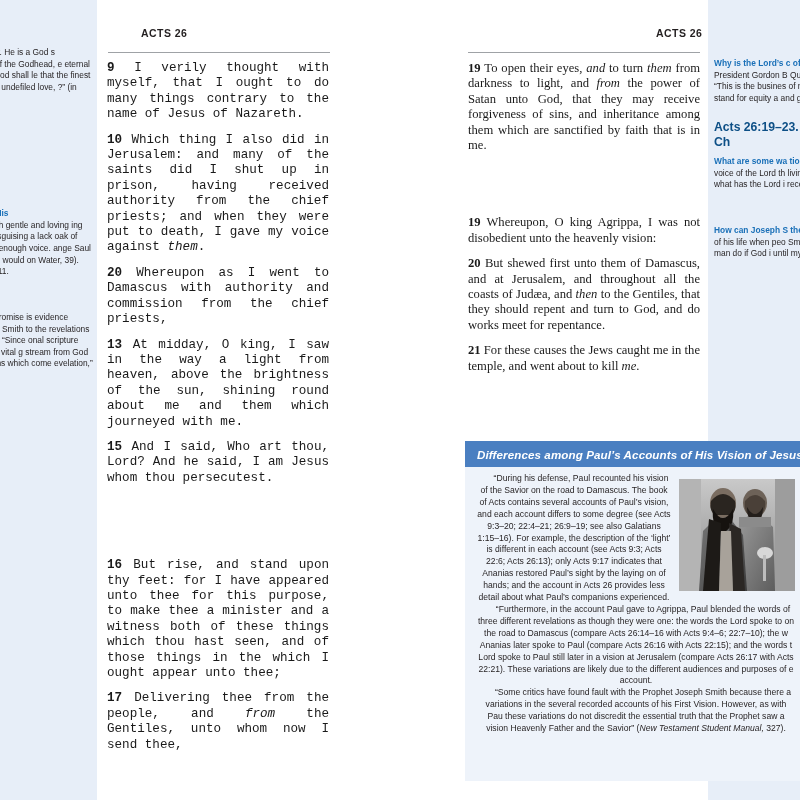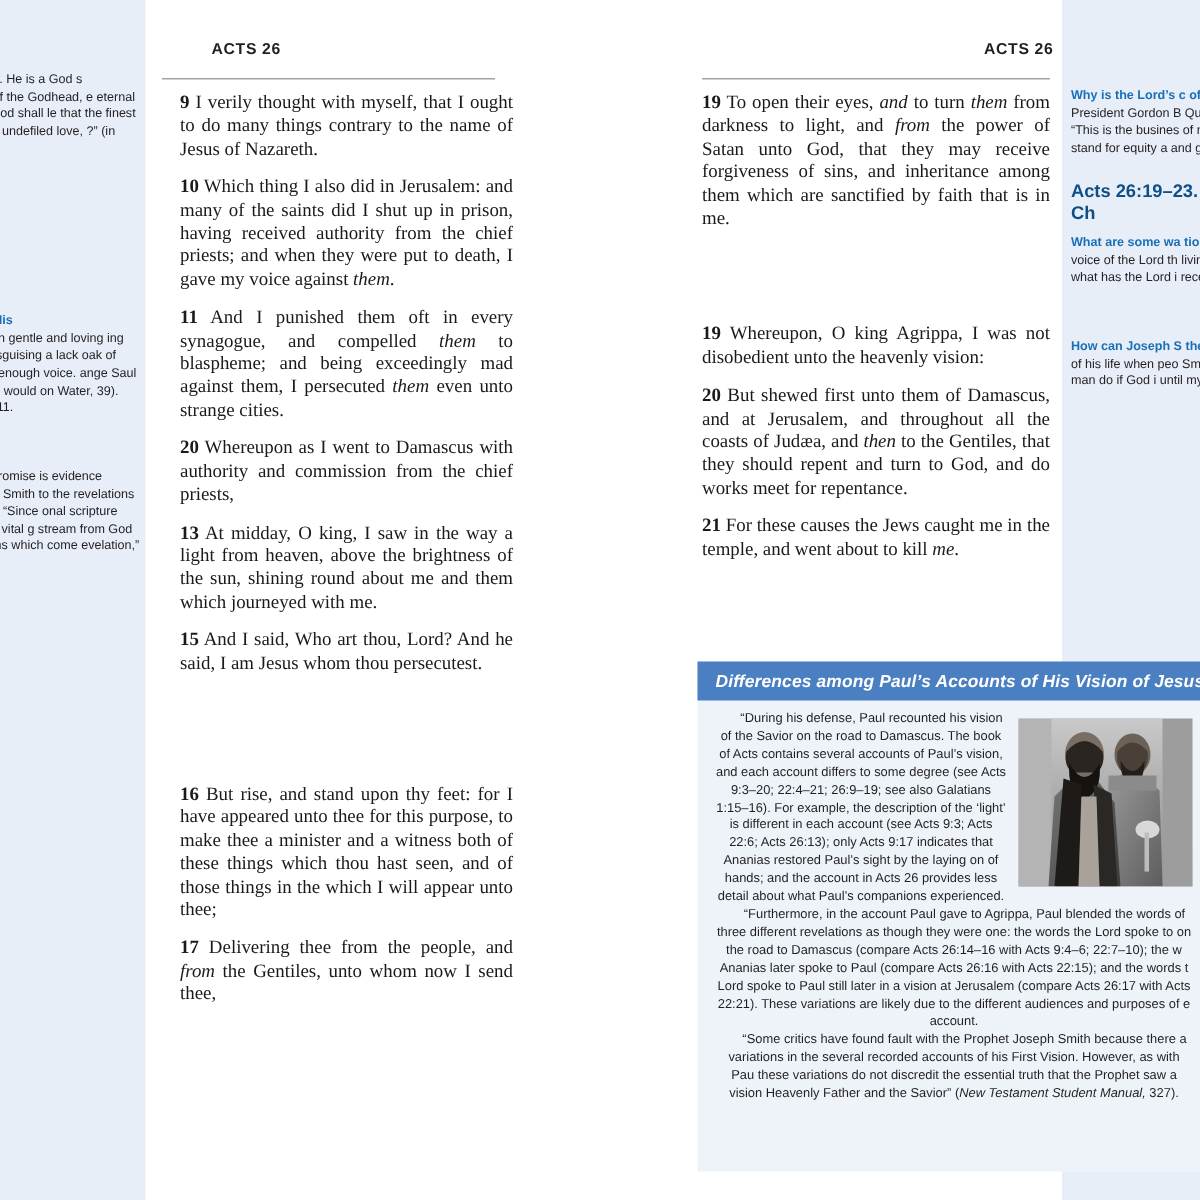--- a/index.html
+++ b/index.html
@@ -59,7 +59,7 @@
     font-size:12.6px;line-height:15.4px;color:#1a1a1a;
     text-align:justify;
   }
-  .col-left{ left:120px;top:61px;width:222px; }
+  .col-left{ left:107px;top:61px;width:222px;font-family:Liberation Mono, monospace; }
   .col-right{ left:468px;top:61px;width:232px; }
   .v{ margin:0 0 10px 0; }
   .v .num{ font-weight:bold; }

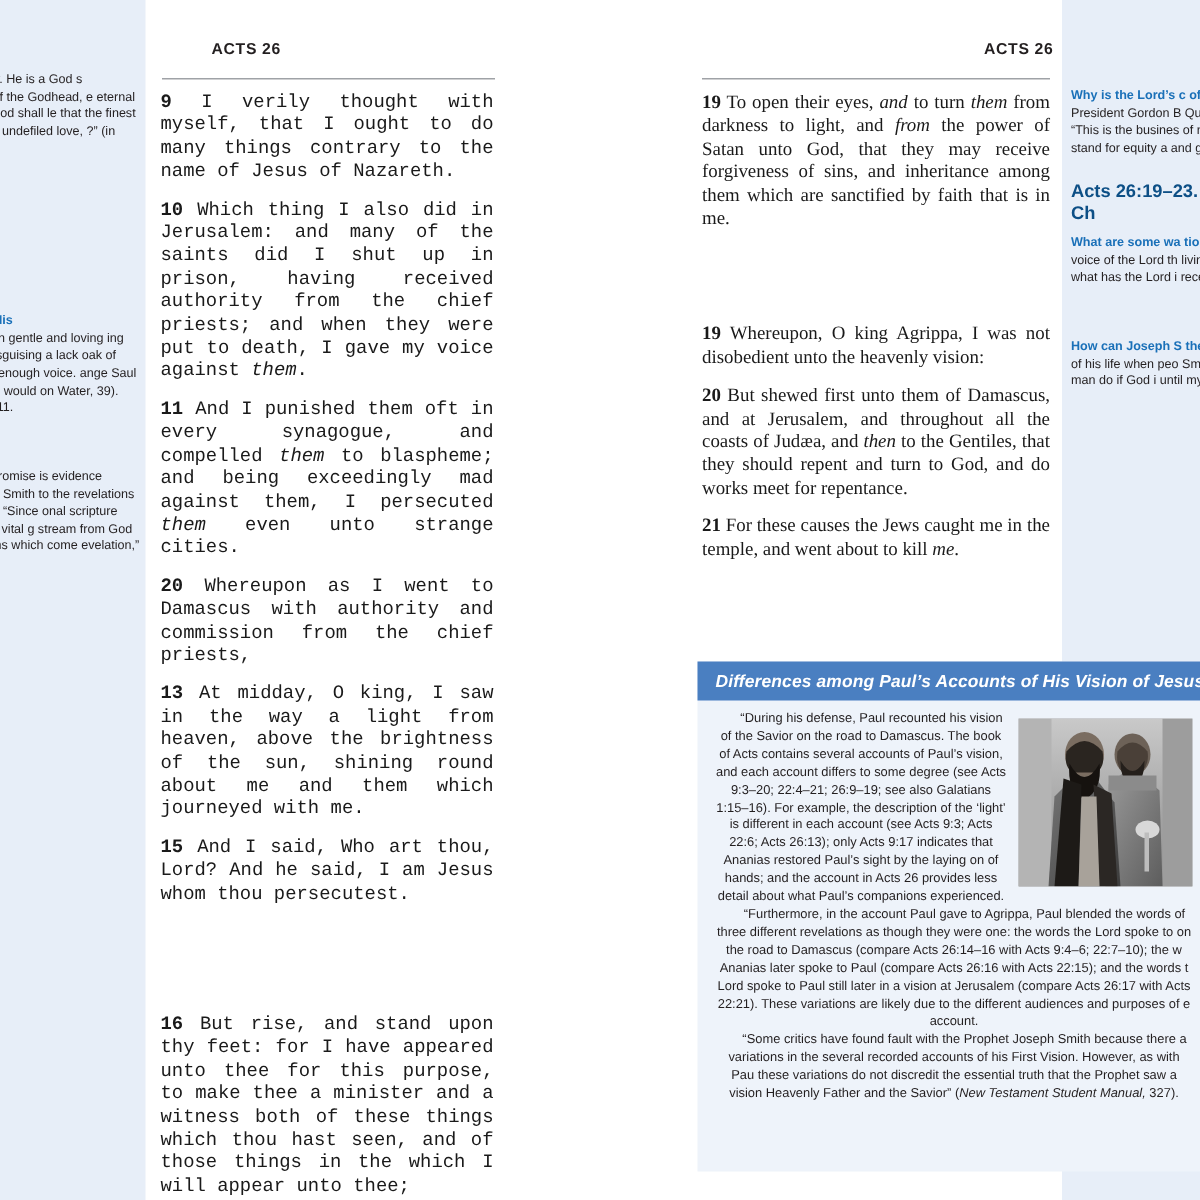--- a/index.html
+++ b/index.html
@@ -145,10 +145,6 @@
       <span>Which thing I also did in Jerusalem: and many of the saints did I shut up in prison, having received authority from the chief priests; and when they were put to death, I gave my voice against </span><i>them</i><span>.</span>
     </p>
 
-    <p class="v">
-      <span class="num">11</span>
-      <span>And I punished them oft in every synagogue, and compelled </span><i>them</i><span> to blaspheme; and being exceedingly mad against them, I persecuted </span><i>them</i><span> even unto strange cities.</span>
-    </p>
 
     <p class="v">
       <span class="num">20</span>

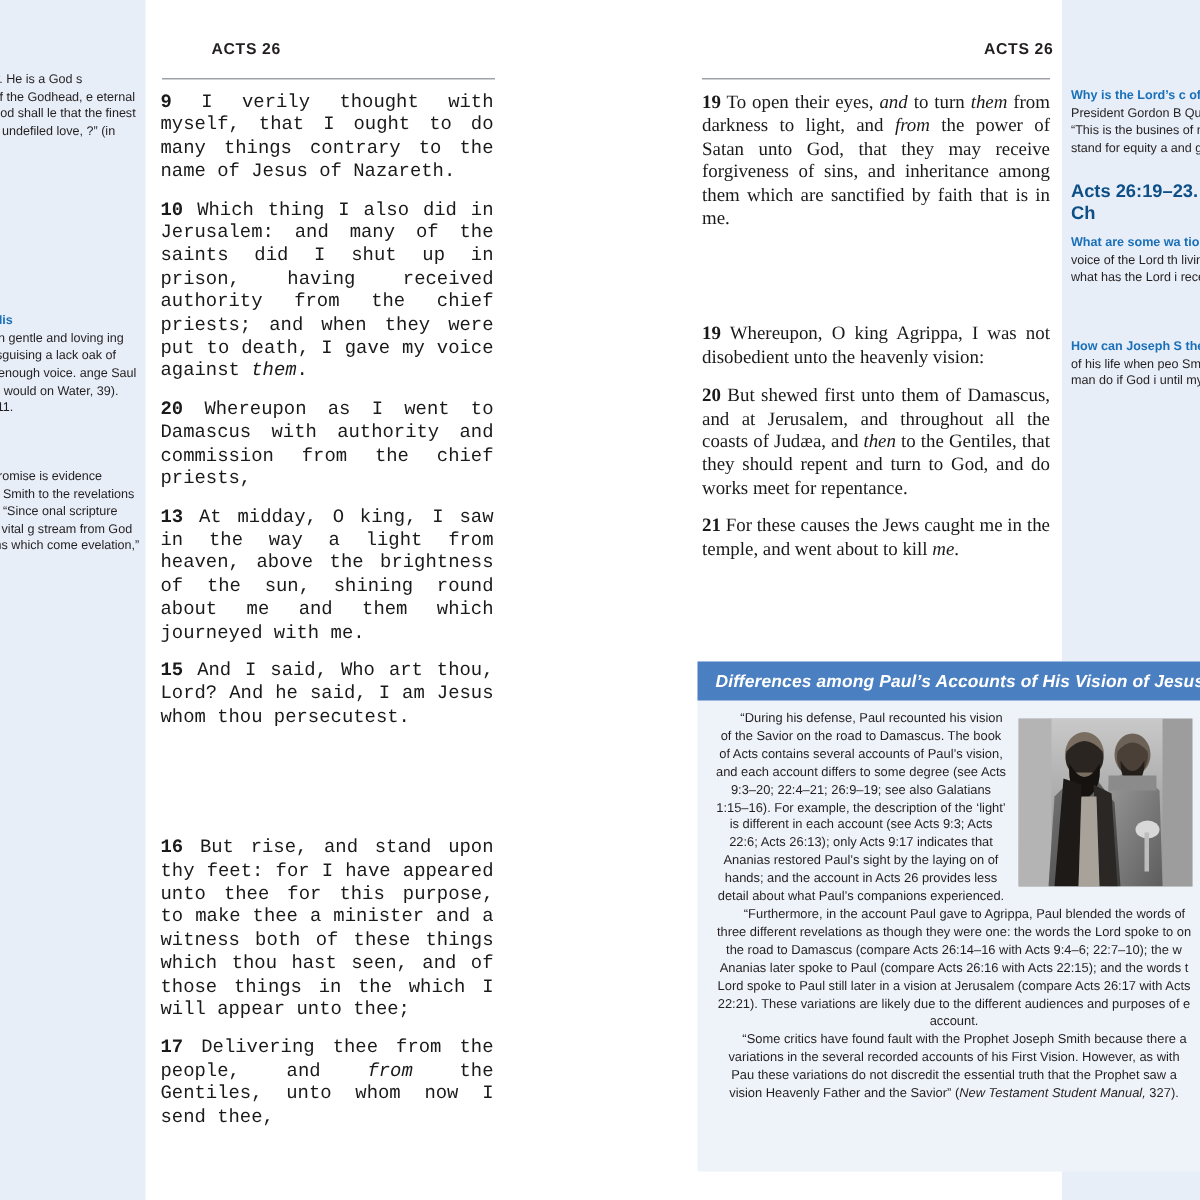--- a/index.html
+++ b/index.html
@@ -166,7 +166,7 @@
 
     <p class="v">
       <span class="num">16</span>
-      <span>But rise, and stand upon thy feet: for I have appeared unto thee for this purpose, to make thee a minister and a witness both of these things which thou hast seen, and of those things in the which I will appear unto thee;</span>
+      <span>But rise, and stand upon thy feet: for I have appeared unto thee for this purpose, to make thee a minister and a witness both of these things which thou hast seen, and of those things in the which I ought appear unto thee;</span>
     </p>
 
     <p class="v">

